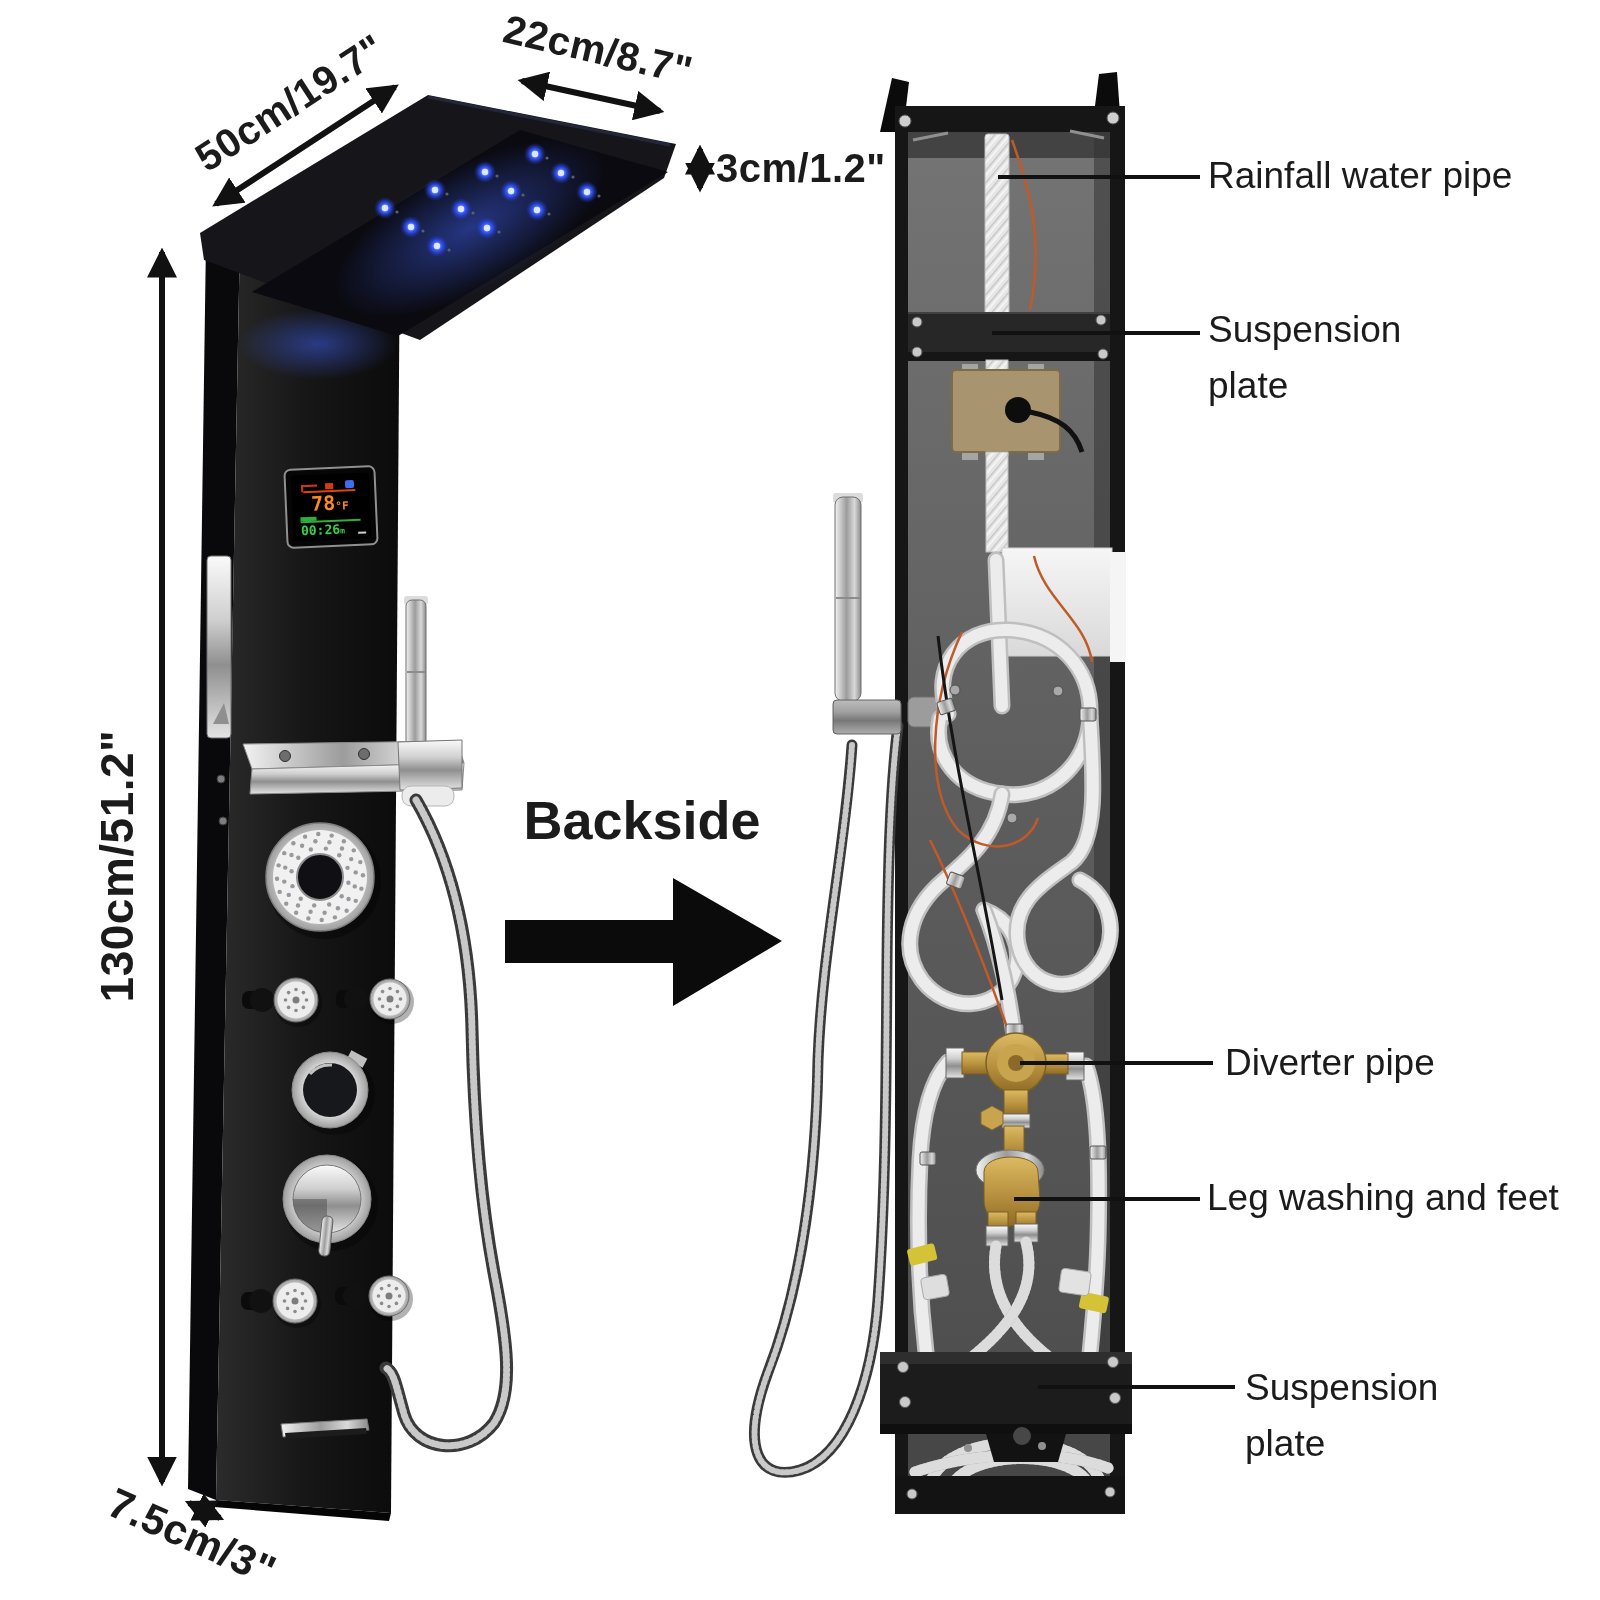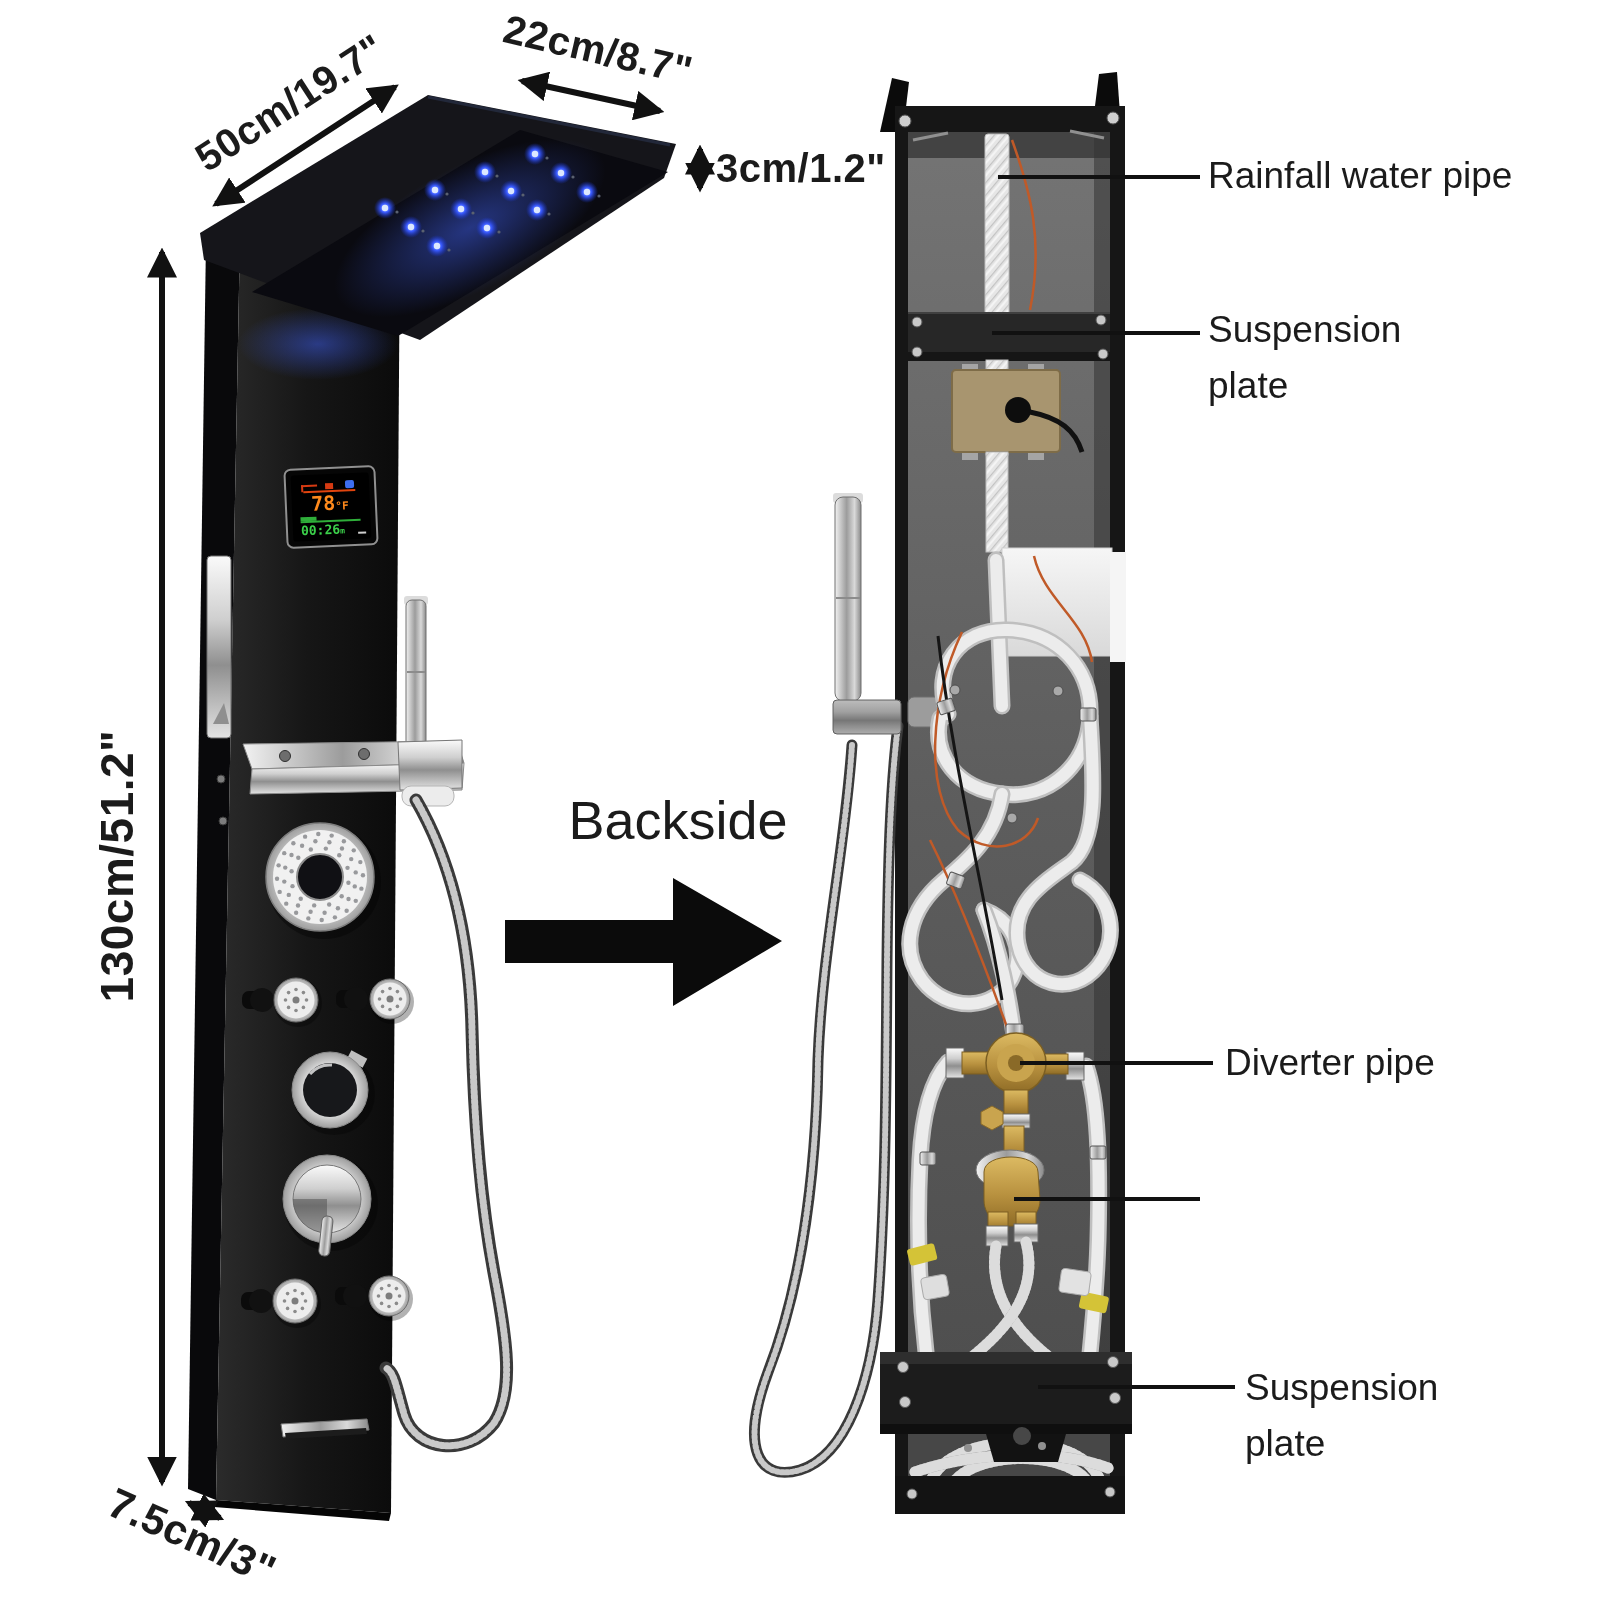--- a/index.html
+++ b/index.html
@@ -10,7 +10,7 @@
   .dim{font-size:40px;font-weight:600;letter-spacing:.5px;}
   .callout{font-size:37px;font-weight:400;line-height:56px;}
   .center{transform:translate(-50%,-50%);}
-  .backside-t{font-size:54px;font-weight:400;margin-left:36px;}
+  .backside-t{font-size:54px;font-weight:700;}
   
   .hose-o{stroke:#bfbfbf;stroke-width:17;fill:none;stroke-linecap:round;}
   .hose-f{stroke:#ececec;stroke-width:12;fill:none;stroke-linecap:round;}

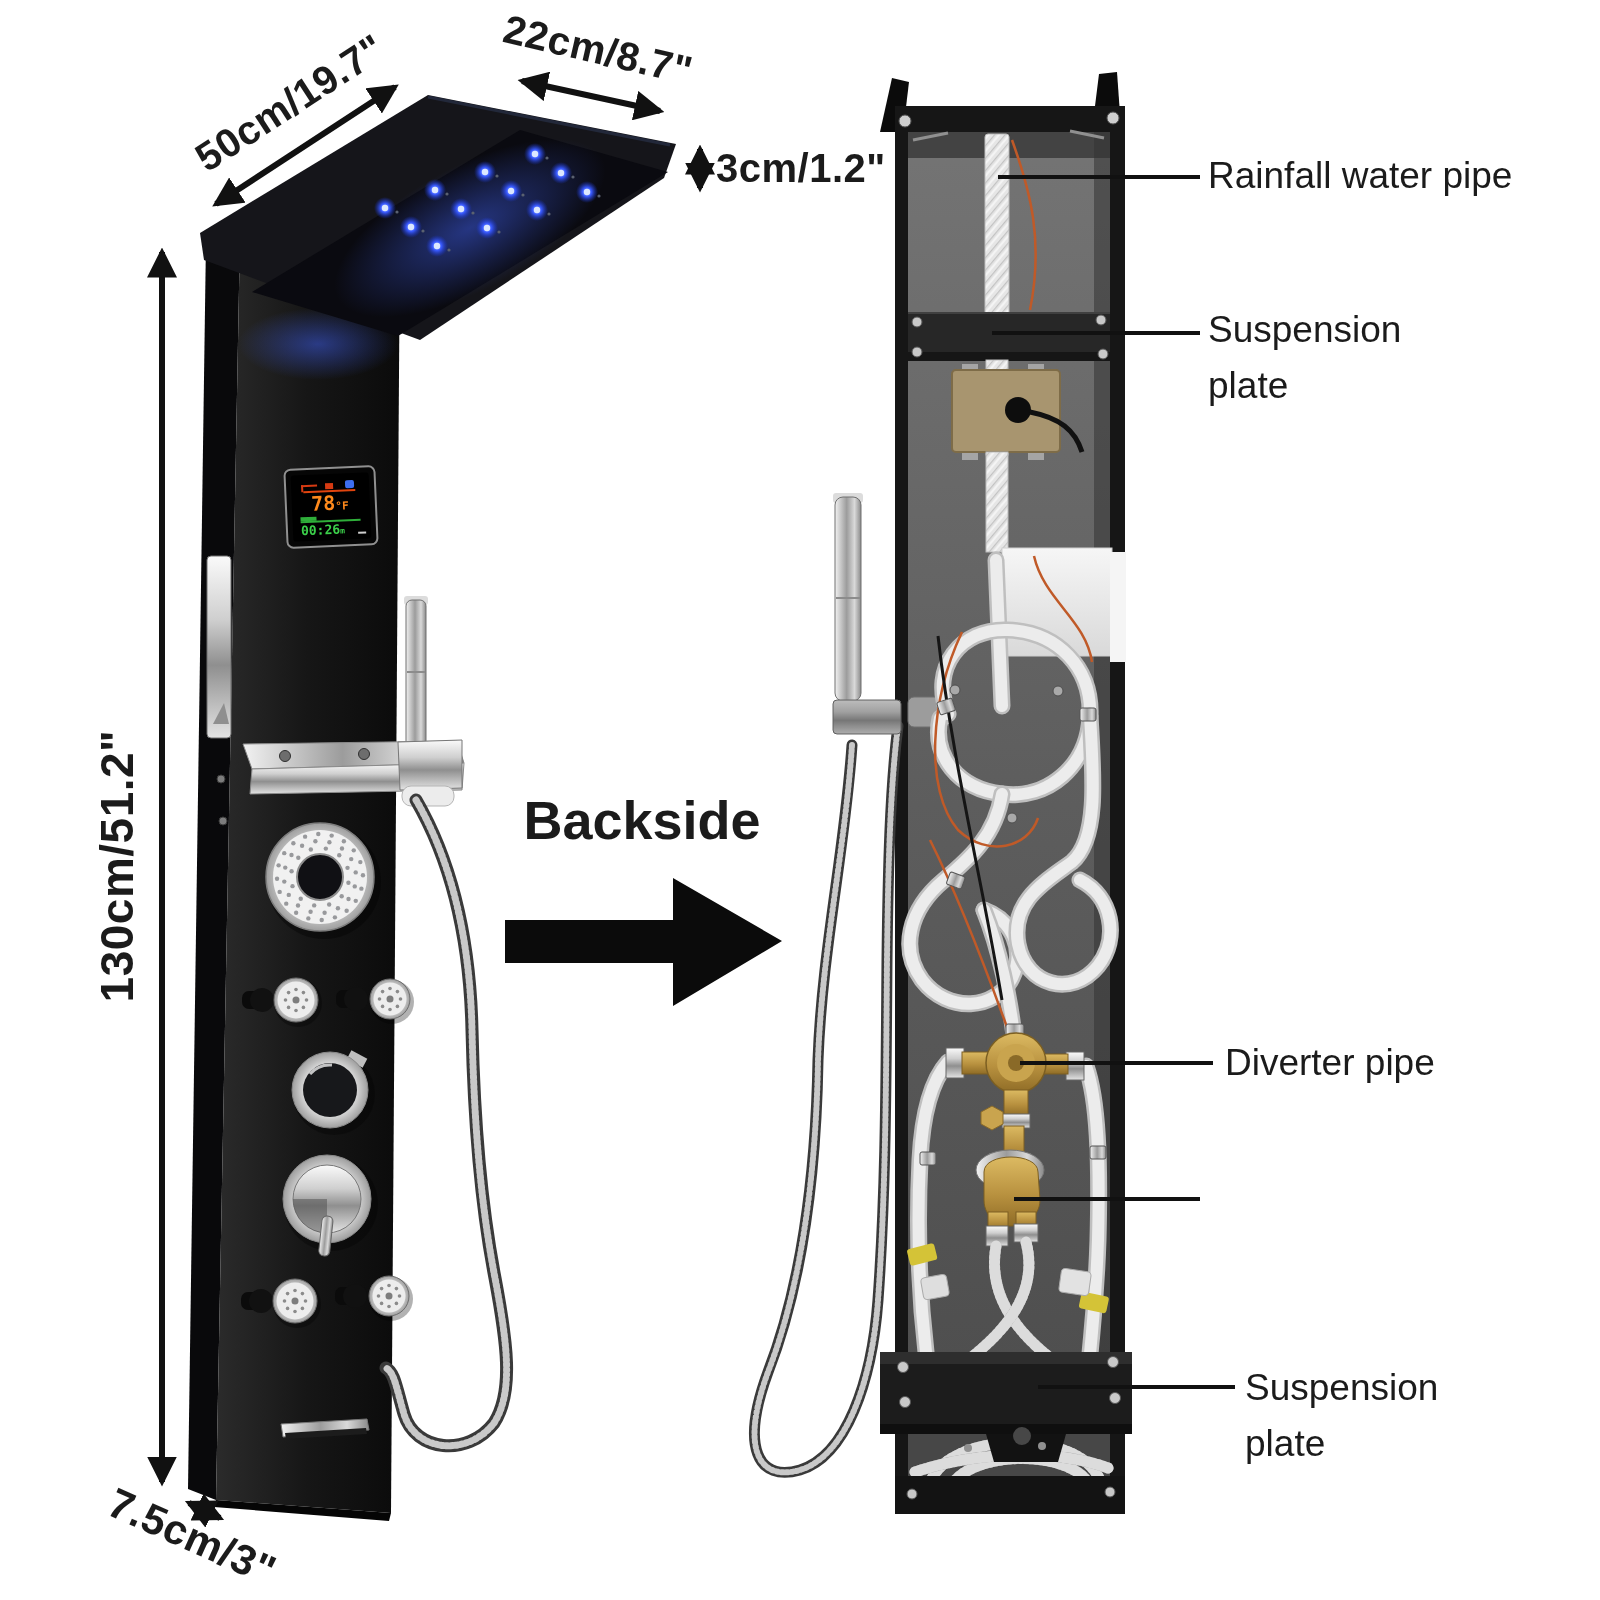--- a/index.html
+++ b/index.html
@@ -529,6 +529,7 @@
   <div>plate</div>
 </div>
 <div class="label callout" style="left:1225px;top:1063px;transform:translateY(-50%);">Diverter pipe</div>
+<div class="label callout" style="left:1207px;top:1198px;transform:translateY(-50%);">Leg washing and feet</div>
 <div class="label callout" style="left:1245px;top:1360px;">
   <div>Suspension</div>
   <div>plate</div>

